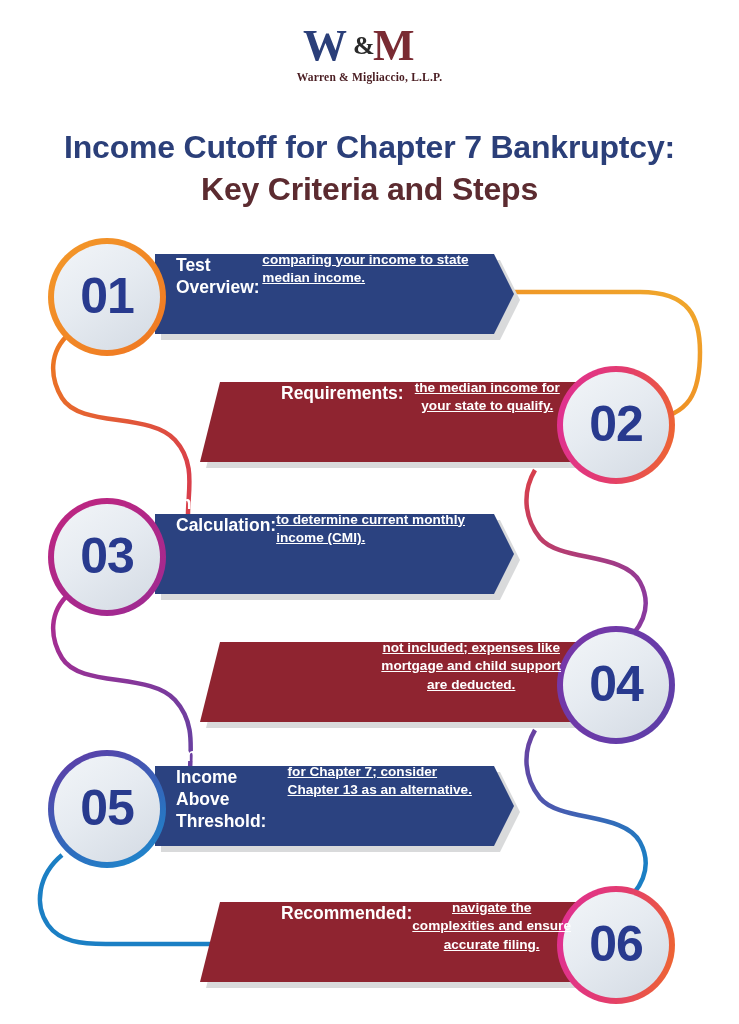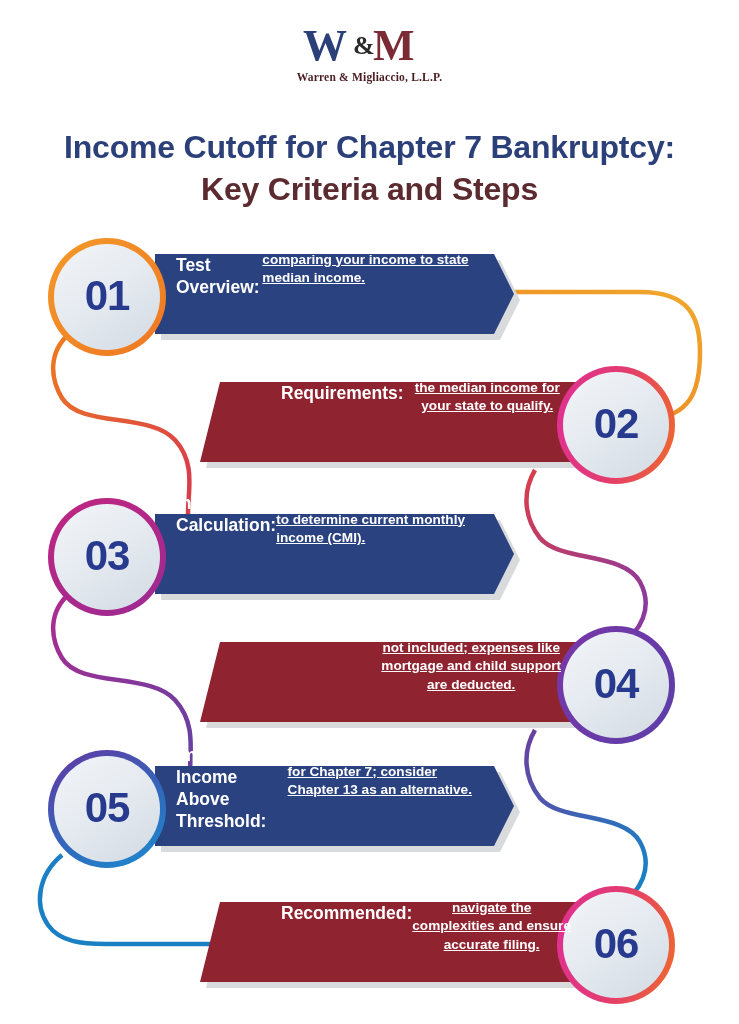--- a/index.html
+++ b/index.html
@@ -117,7 +117,7 @@
   }
   .circle .num {
     font-weight: bold;
-    font-size: 42px;
+    font-size: 50px;
     color: #283a8e;
     letter-spacing: -1px;
     line-height: 1;

